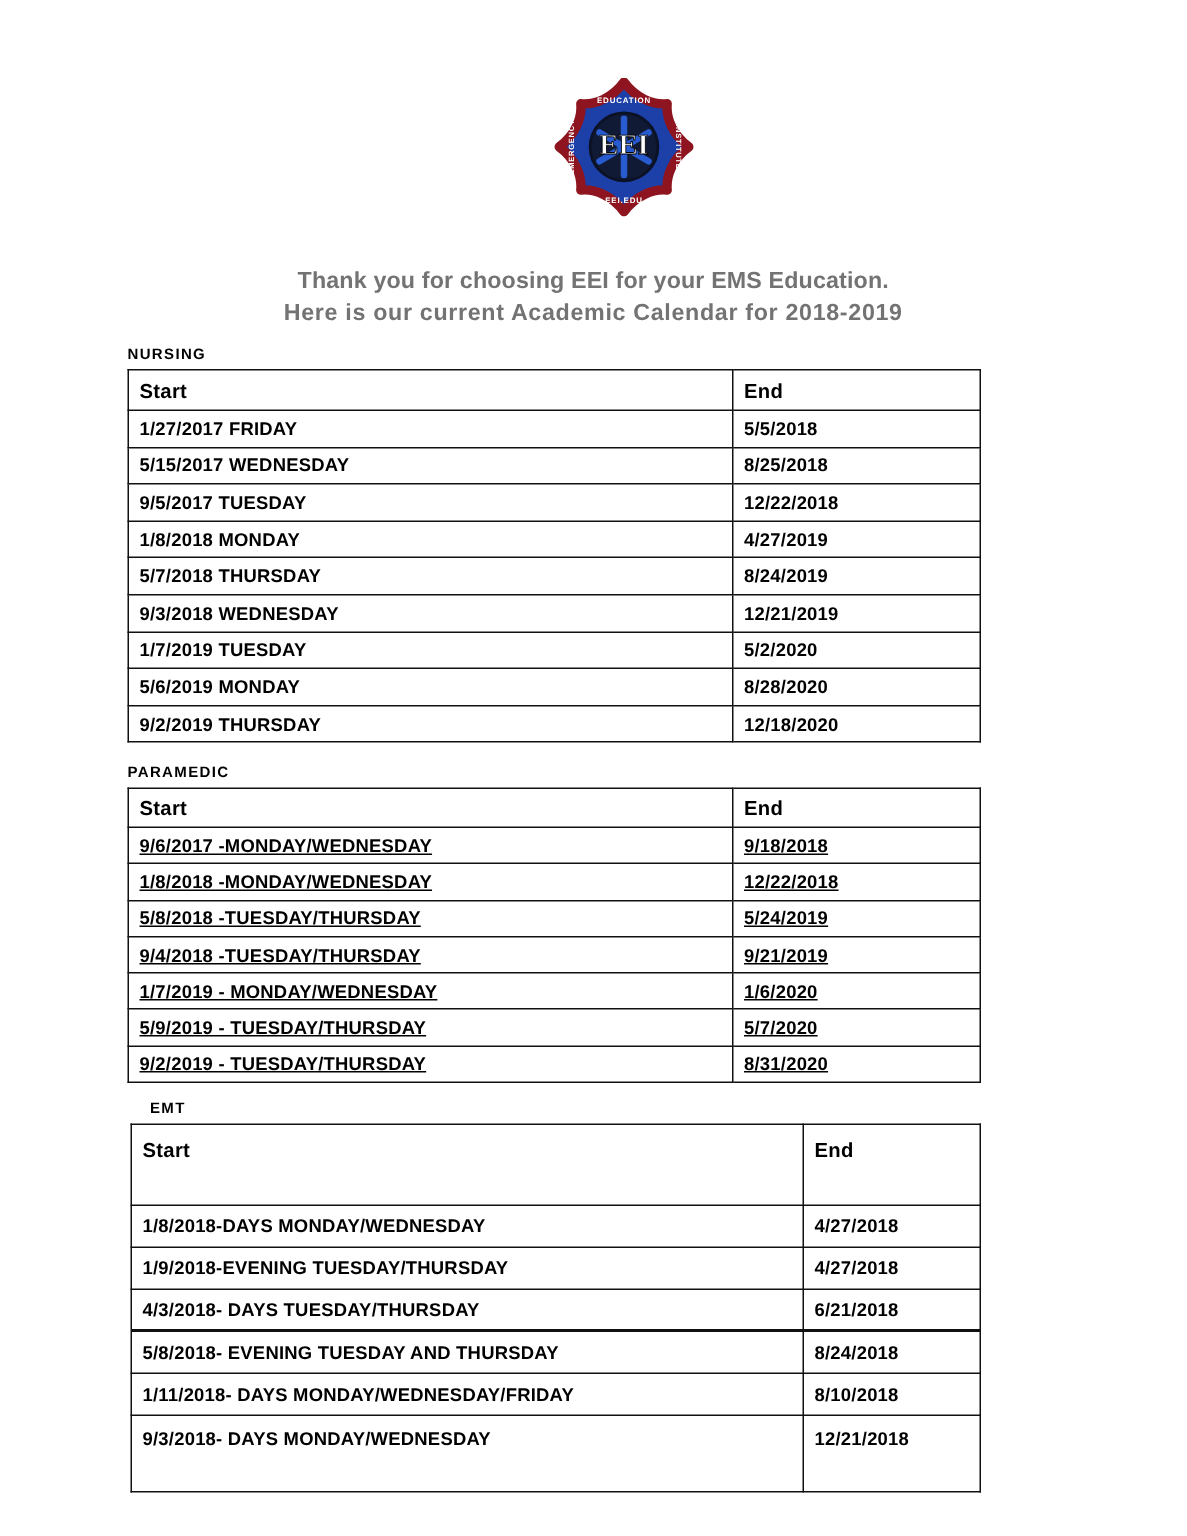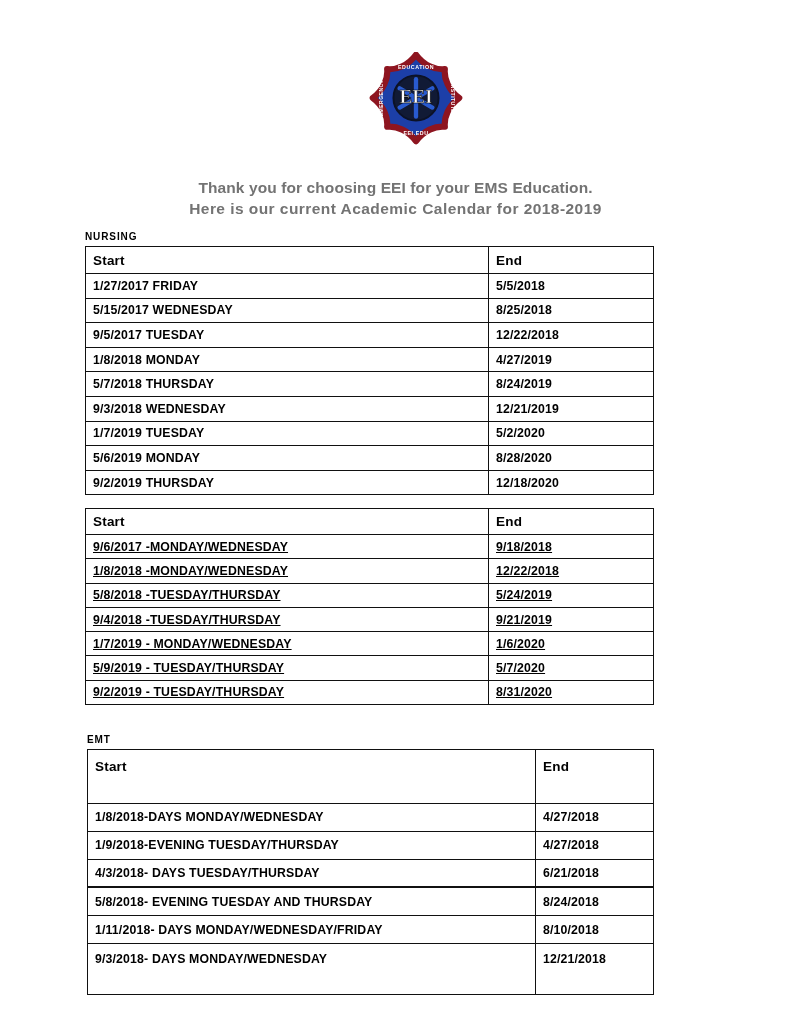--- a/index.html
+++ b/index.html
@@ -207,6 +207,7 @@
 </div>
 
 <div class="section" id="section-paramedic">
+  <div class="section-label">PARAMEDIC</div>
   <table class="cal">
     <colgroup>
         <col class="c1">

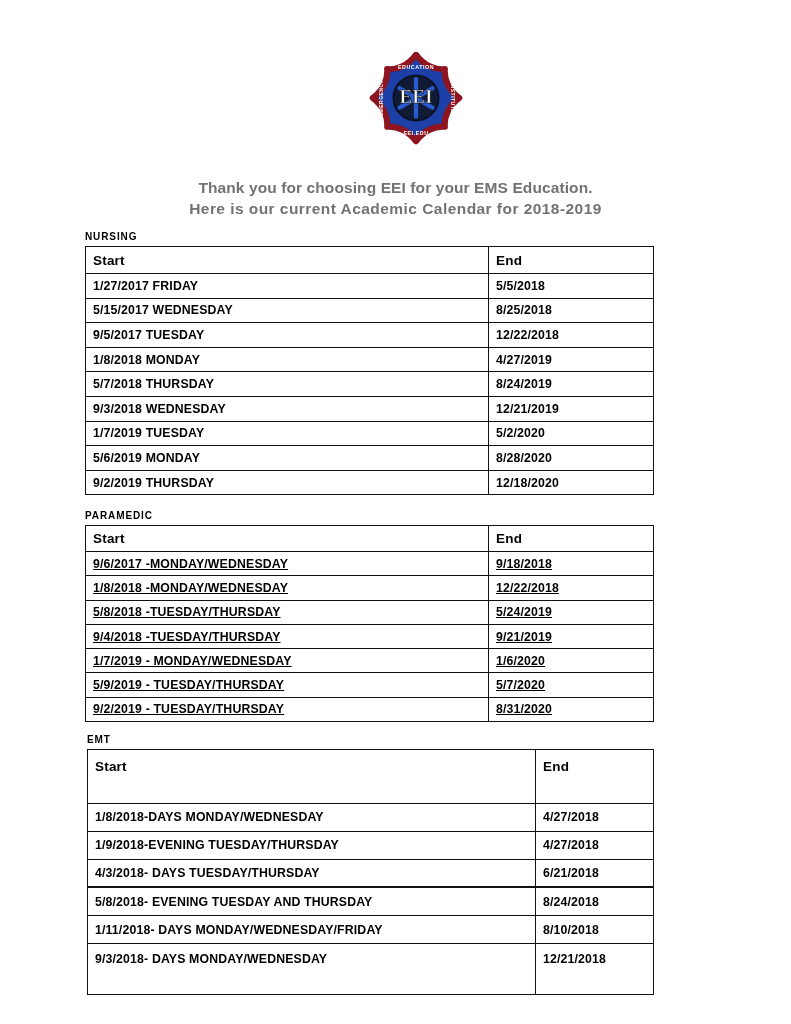--- a/index.html
+++ b/index.html
@@ -101,7 +101,7 @@
 
   
   #section-emt { left: 87px; top: 732px; }
-  #section-emt .section-label { }
+  #section-emt .section-label { margin-left: 13px; }
   #section-emt table.cal { width: 566px; }
   #section-emt th { height: 44px; vertical-align: top; padding-top: 9px; }
   #section-emt td { height: 26.8px; }

